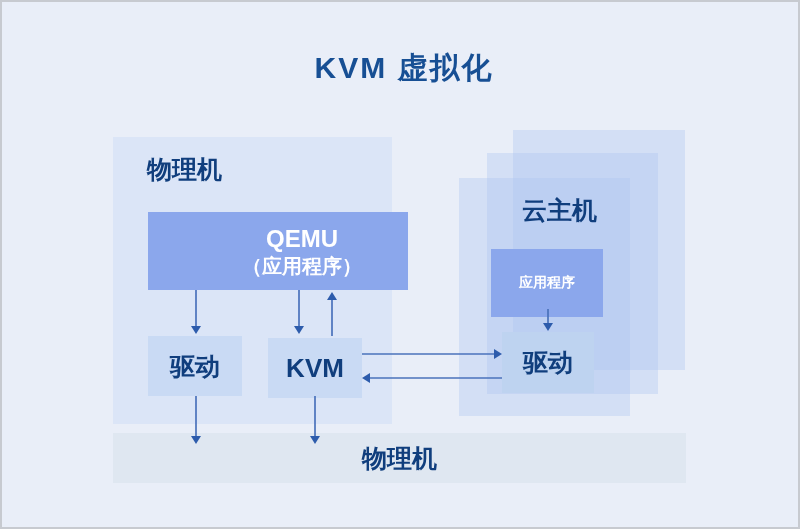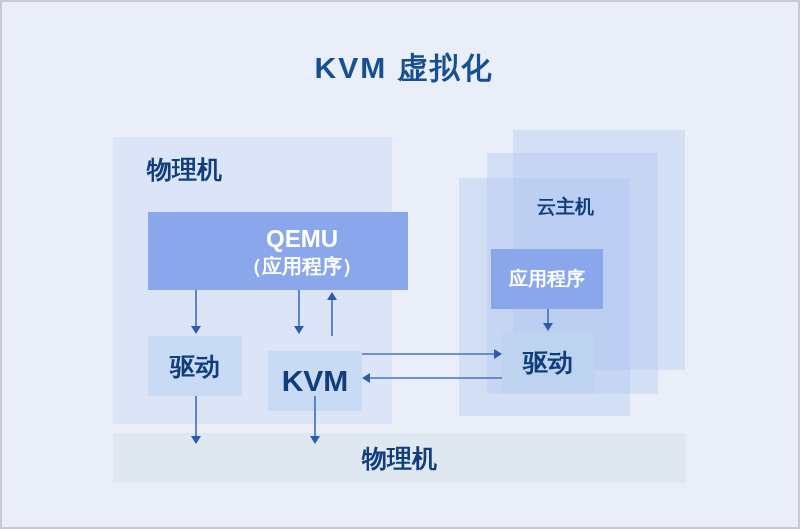--- a/index.html
+++ b/index.html
@@ -45,8 +45,8 @@
   .panel-mid{left:487px;top:153px;width:171px;height:241px;}
   .panel-front{left:459px;top:178px;width:171px;height:238px;}
   .cloud-label{
-    position:absolute;left:537px;top:194px;
-    font-size:19px;font-weight:bold;color:var(--label_text,#103e7d);
+    position:absolute;left:522px;top:194px;
+    font-size:25px;font-weight:bold;color:var(--label_text,#103e7d);
   }
   .app-box{
     position:absolute;left:491px;top:249px;width:112px;height:60px;

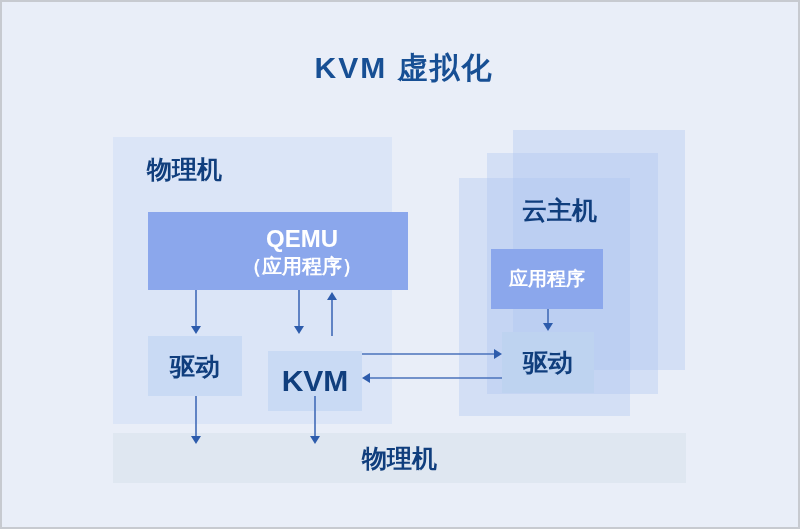--- a/index.html
+++ b/index.html
@@ -49,10 +49,10 @@
     font-size:25px;font-weight:bold;color:var(--label_text,#103e7d);
   }
   .app-box{
-    position:absolute;left:491px;top:249px;width:112px;height:60px;
+    position:absolute;left:491px;top:249px;width:112px;height:68px;
     background:var(--accent_box,#8ba7ec);color:#fff;
     display:flex;align-items:center;justify-content:center;
-    font-size:19px;font-weight:bold;
+    font-size:14px;font-weight:bold;
   }
   .driver-right{
     position:absolute;left:502px;top:332px;width:92px;height:61px;

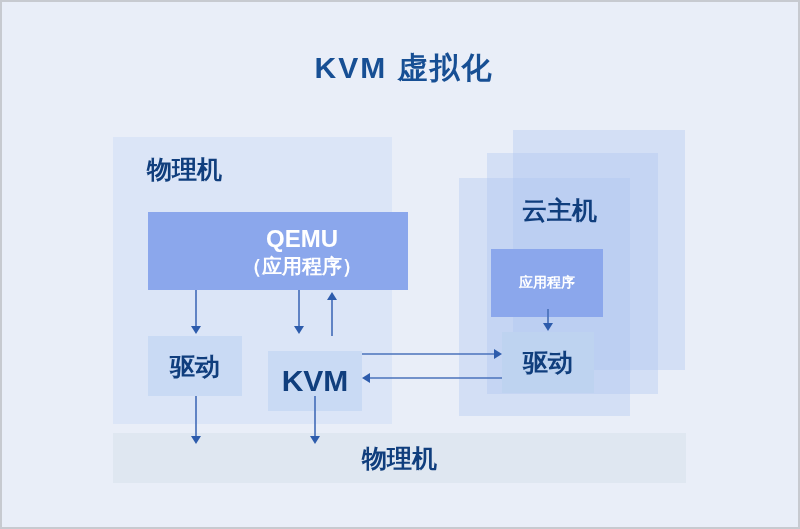--- a/index.html
+++ b/index.html
@@ -38,7 +38,7 @@
     font-size:25px;font-weight:bold;color:var(--label_text,#103e7d);
   }
   .driver-left{left:35px;top:199px;}
-  .kvm-box{left:155px;top:214px;font-size:30px;}
+  .kvm-box{left:155px;top:201px;font-size:26px;}
   
   .cloud-panel{position:absolute;background:rgba(173,198,242,0.36);}
   .panel-back{left:513px;top:130px;width:172px;height:240px;}

